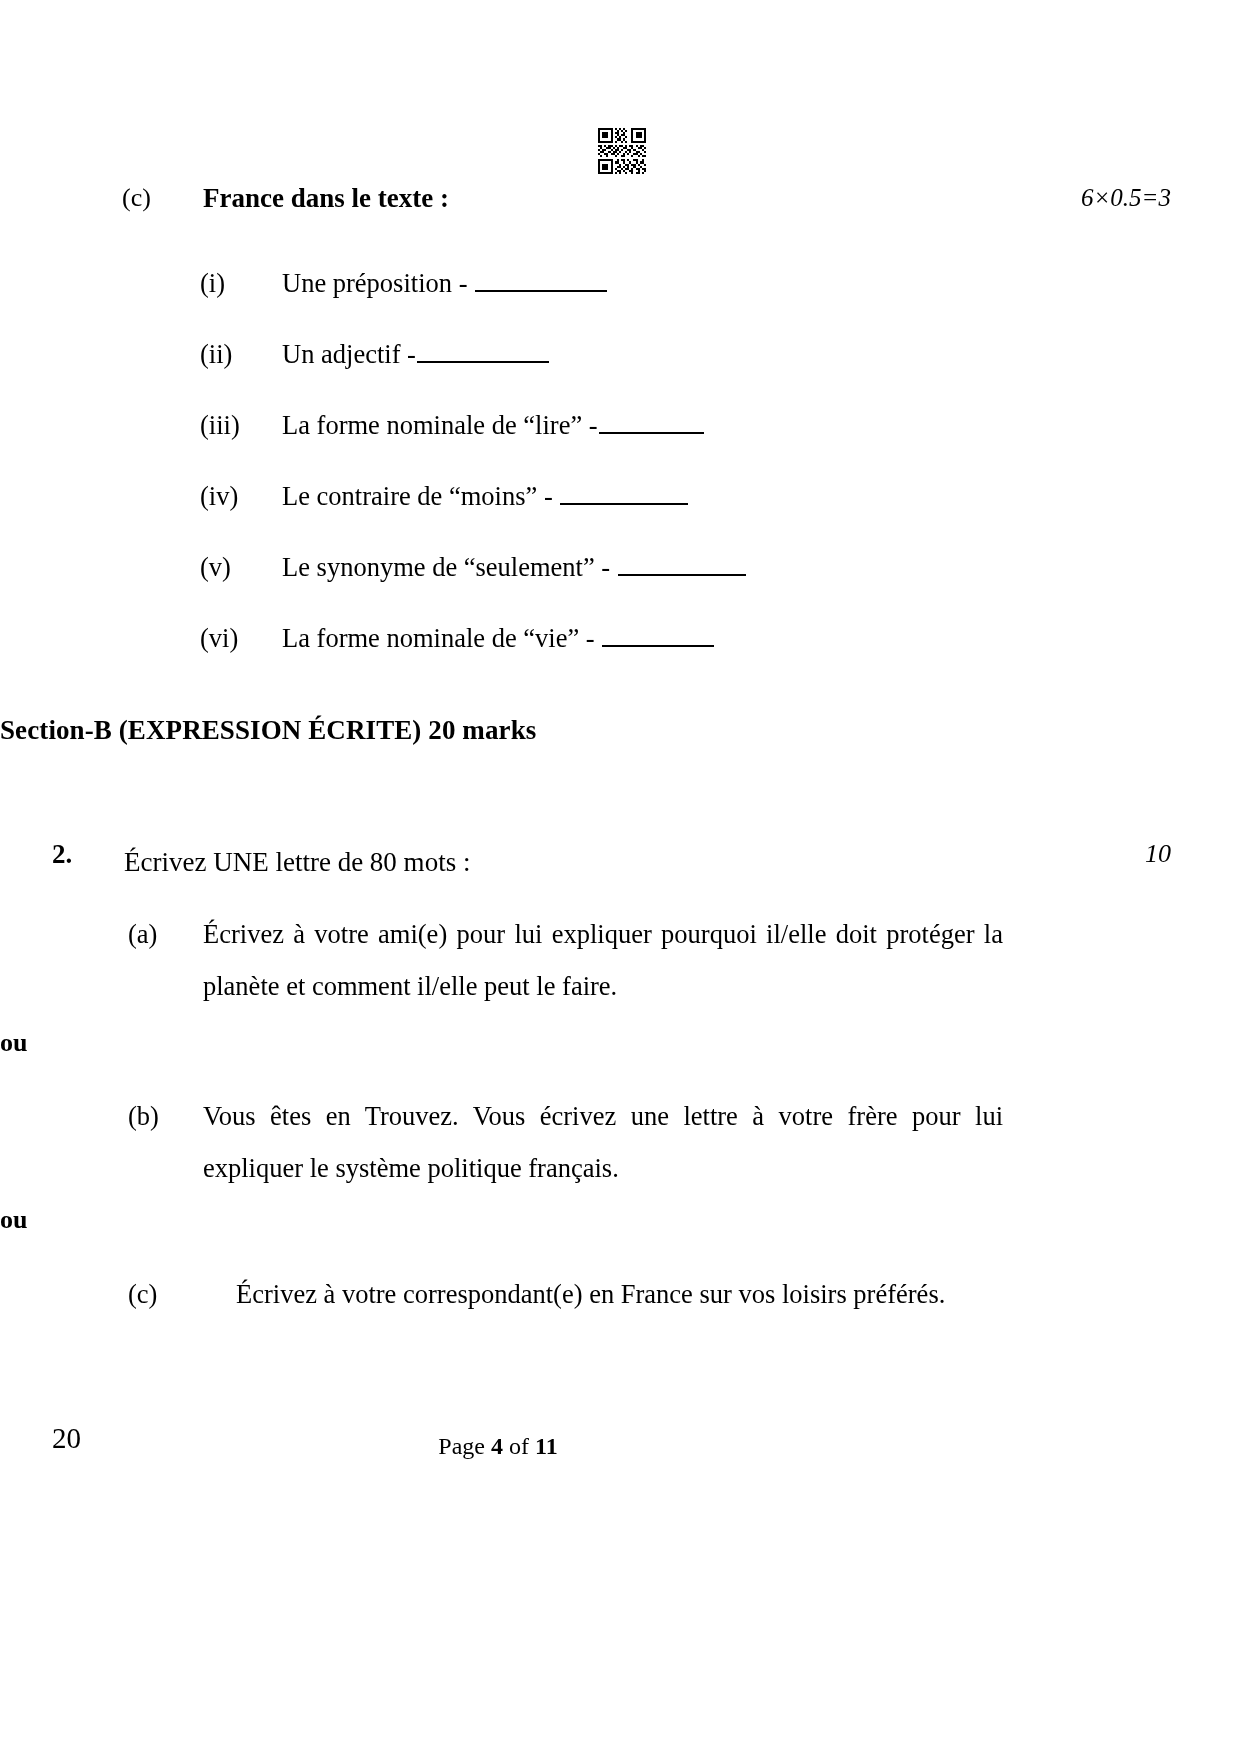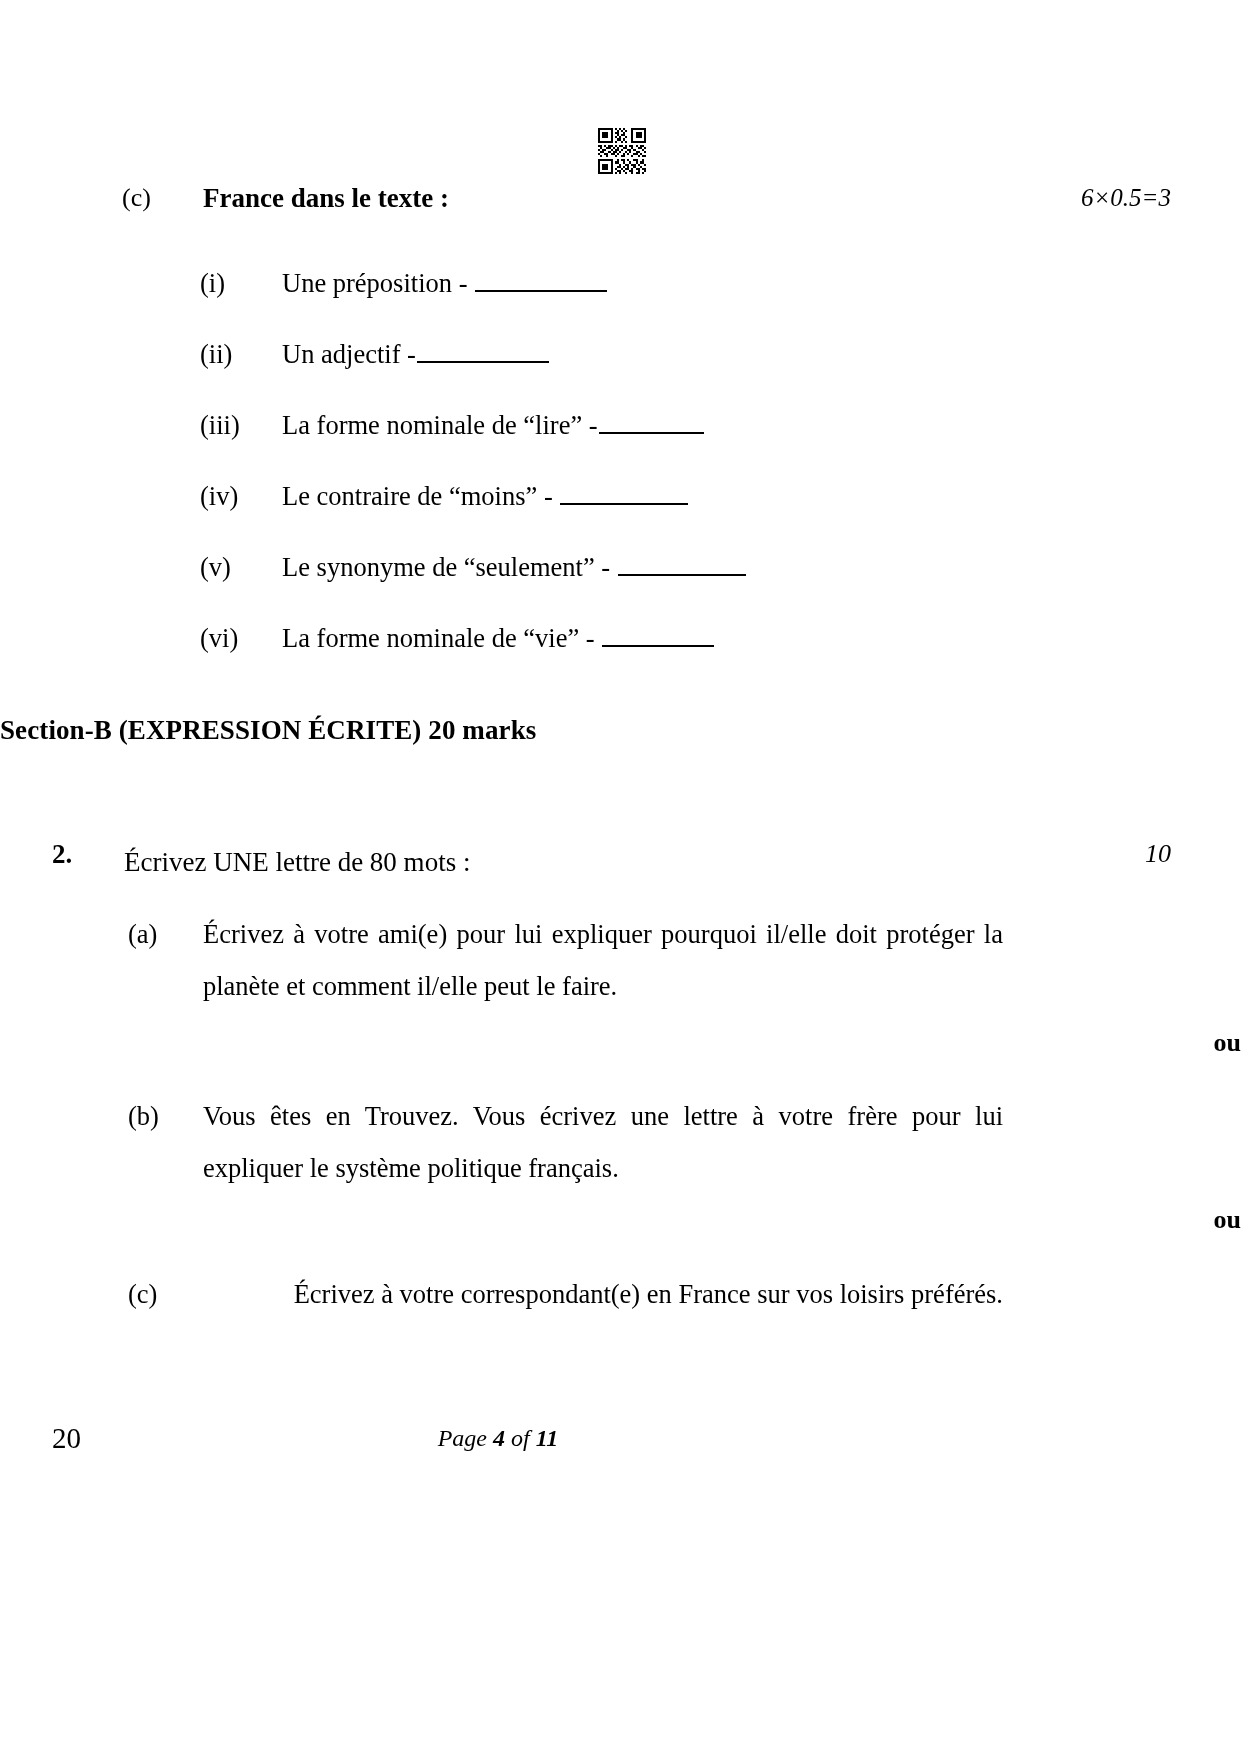--- a/index.html
+++ b/index.html
@@ -175,7 +175,7 @@
     position: absolute;
     left: 0;
     width: 1241px;
-    text-align: right;
+    text-align: left;
     font-size: 26px;
     font-weight: bold;
   }

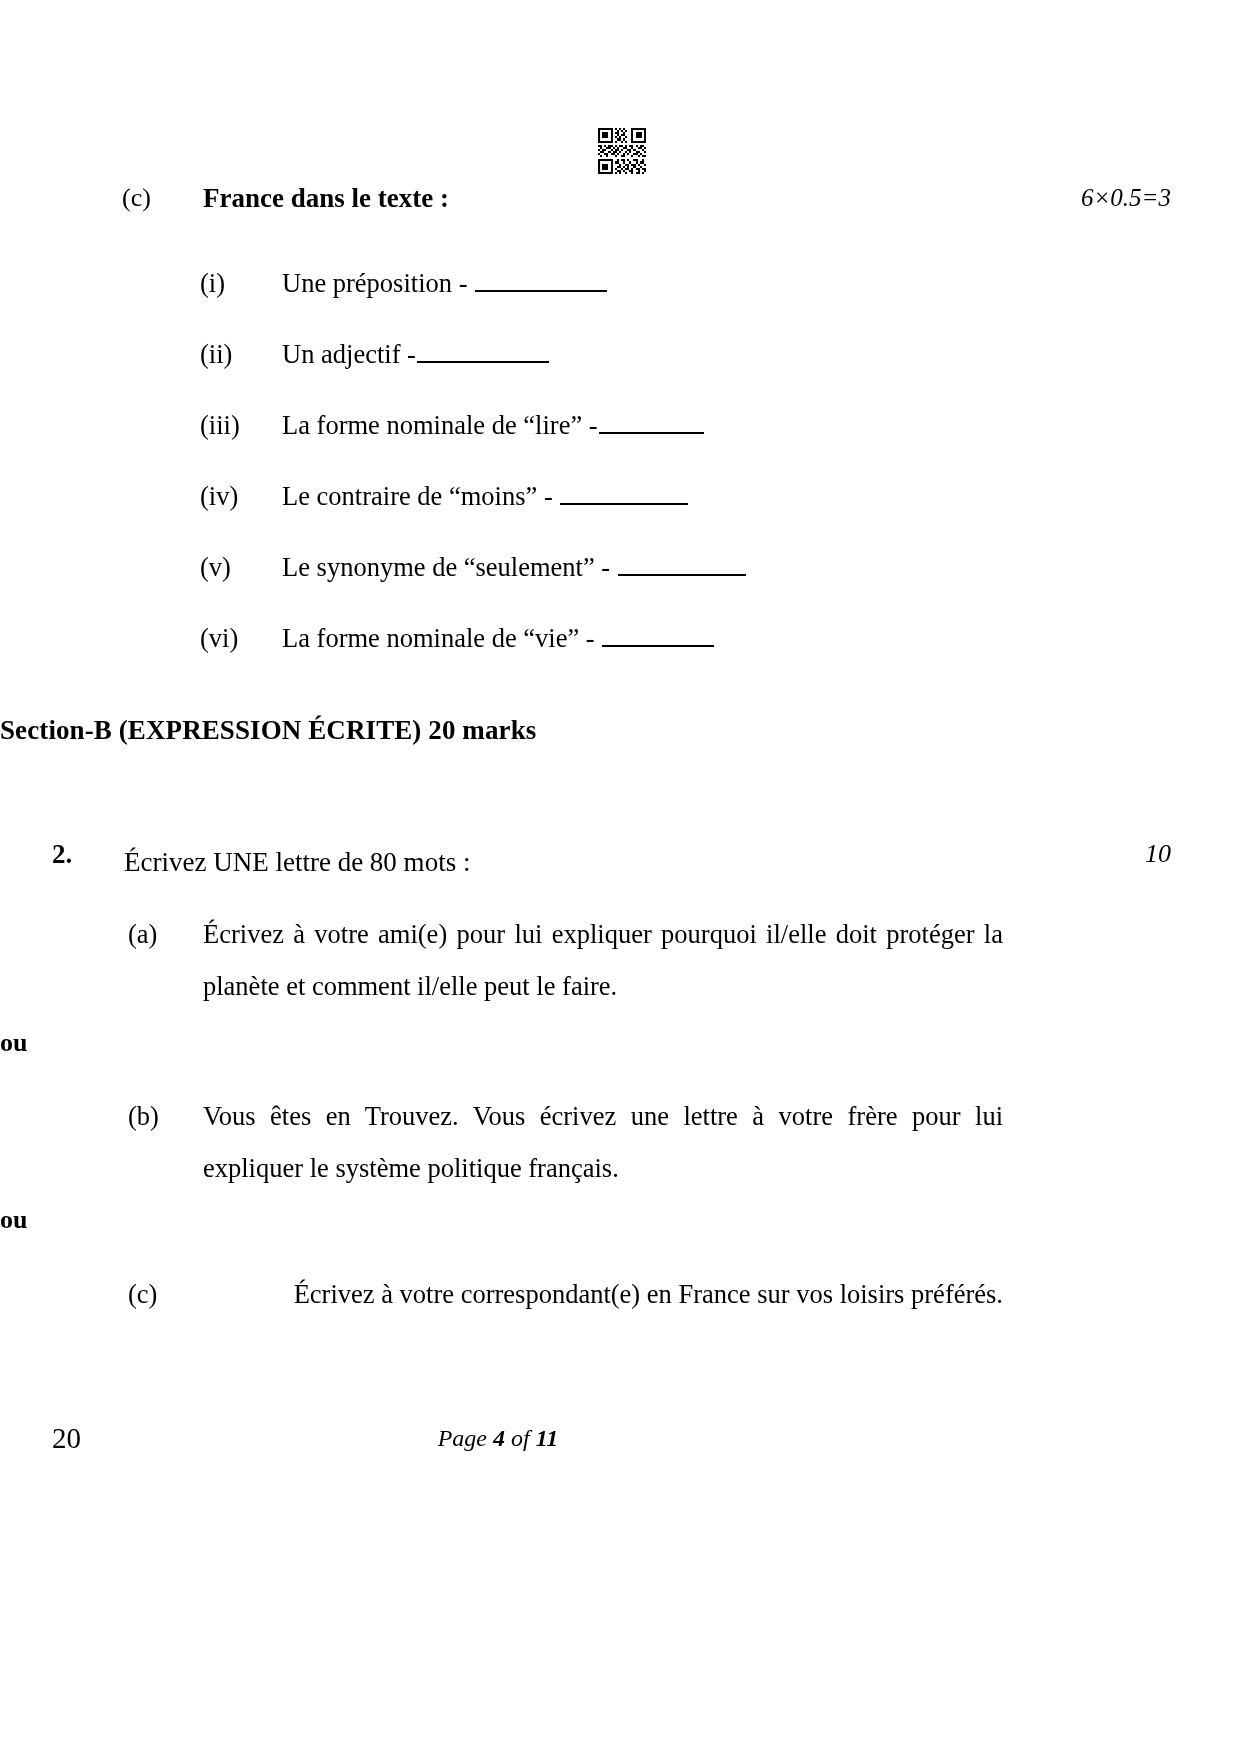--- a/index.html
+++ b/index.html
@@ -165,7 +165,7 @@
     text-align: justify;
     text-justify: inter-word;
   }
-  .opt-body.nojust { text-align: right; }
+  .opt-body.nojust { text-align: left; margin-left: 33px; }
 
   #option-a { top: 908px; }
   #option-b { top: 1090px; }

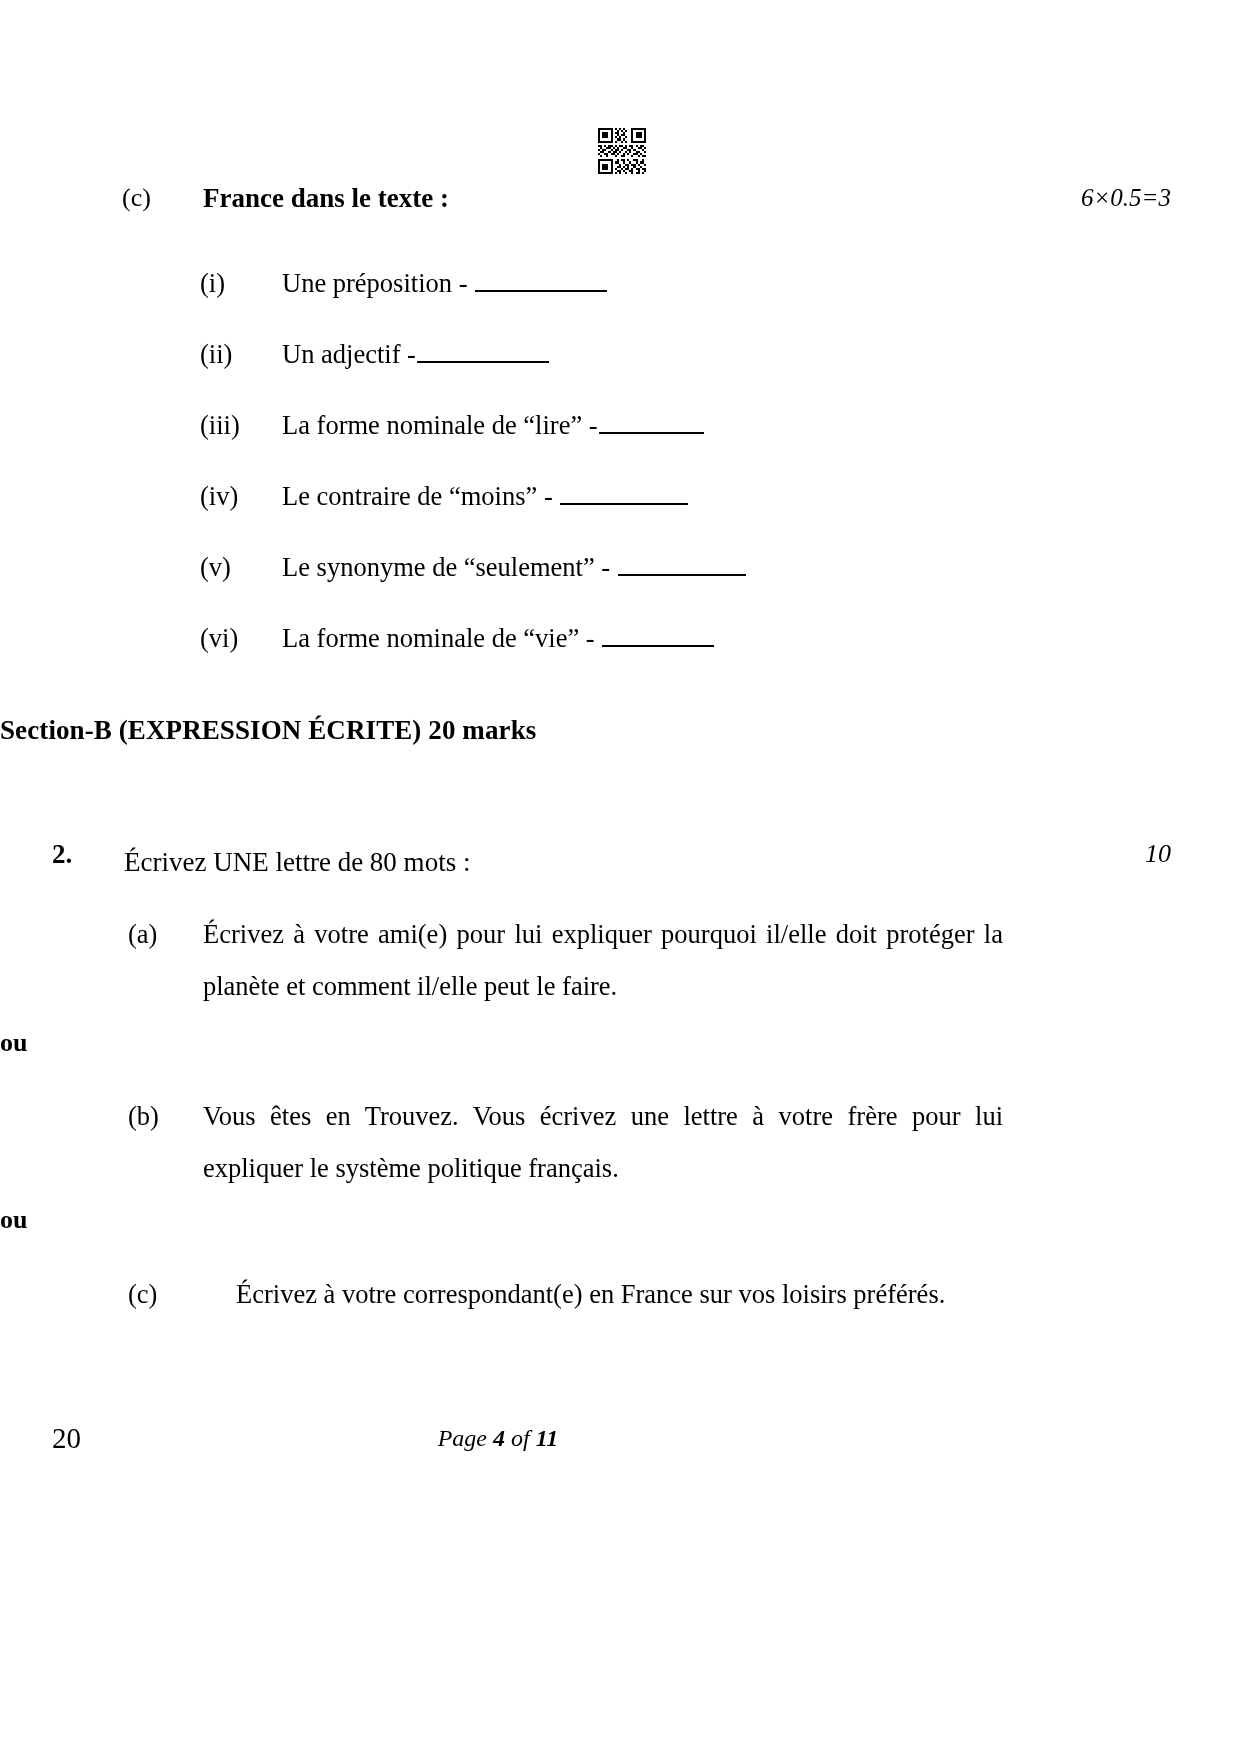--- a/index.html
+++ b/index.html
@@ -200,12 +200,11 @@
   .page-center {
     position: absolute;
     left: 0;
-    top: 0;
+    top: 8px;
     width: 996px;
     text-align: center;
     font-size: 24px;
     line-height: 40px;
-    font-style: italic;
   }
   .page-center b { font-weight: bold; }
 </style>

